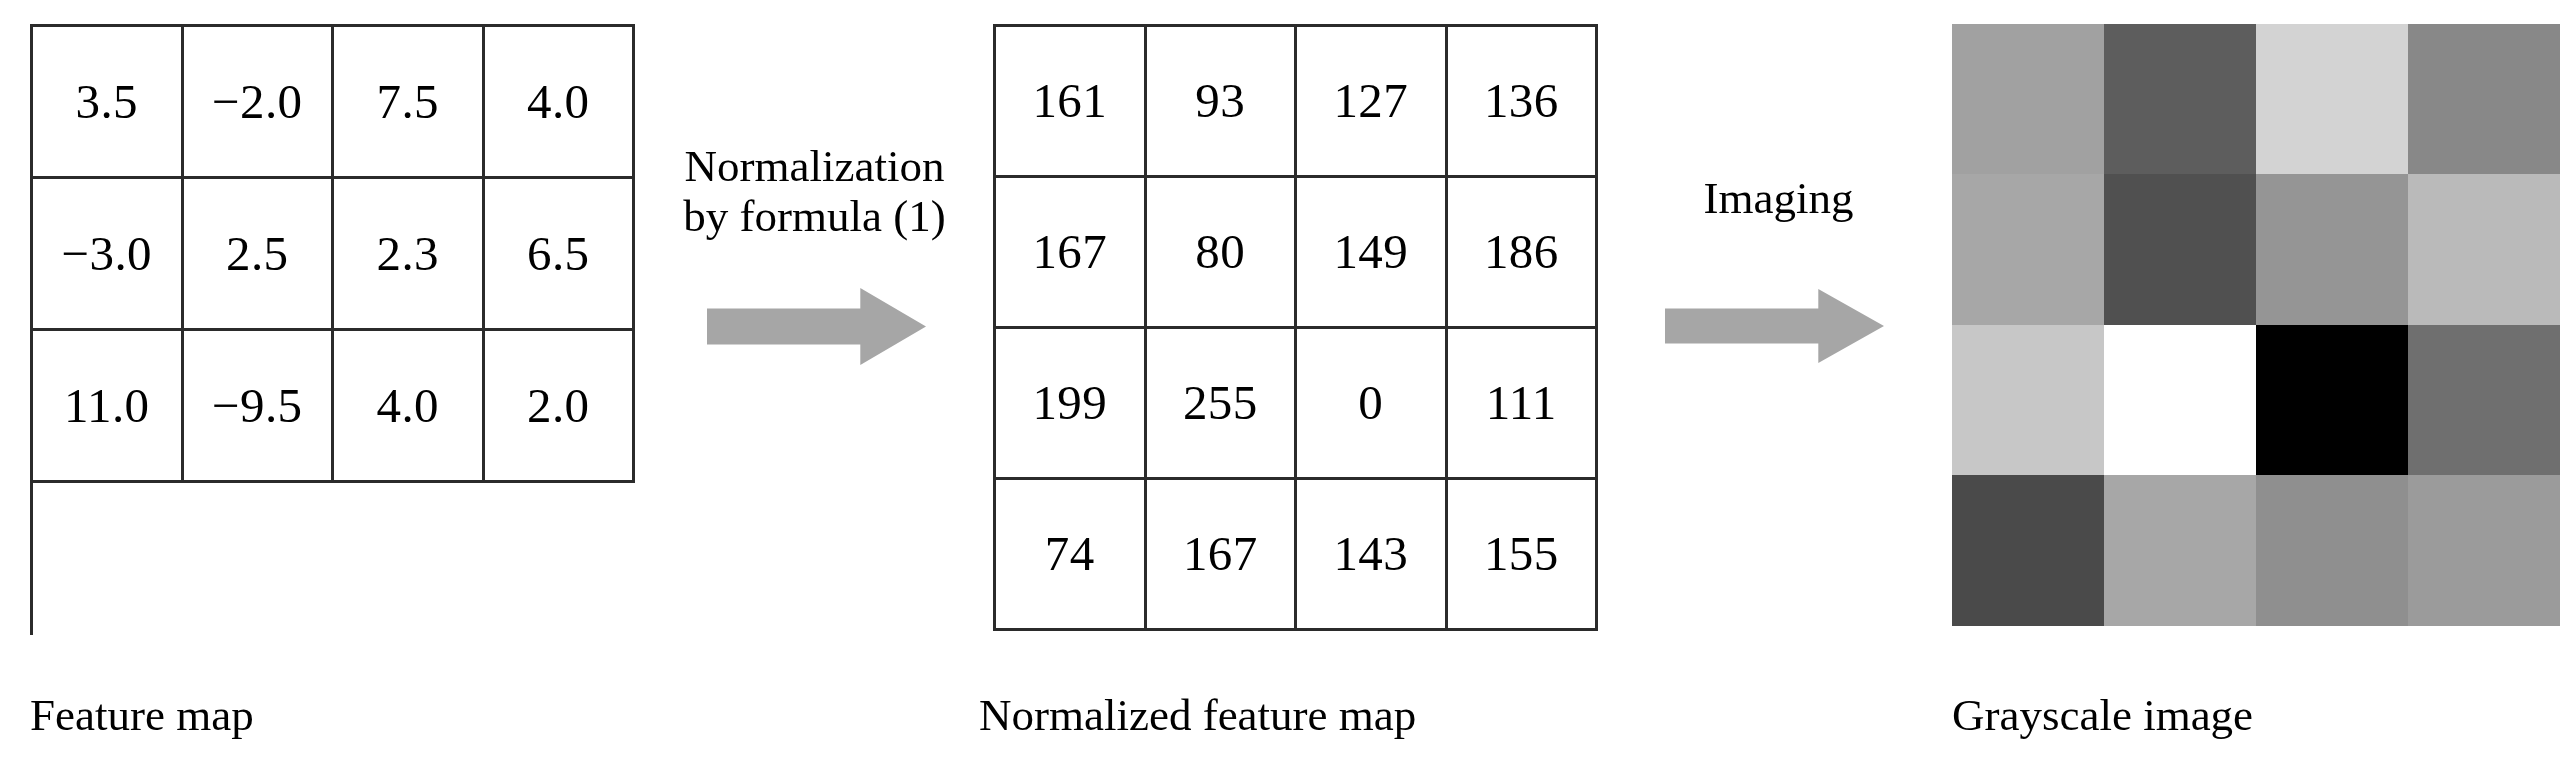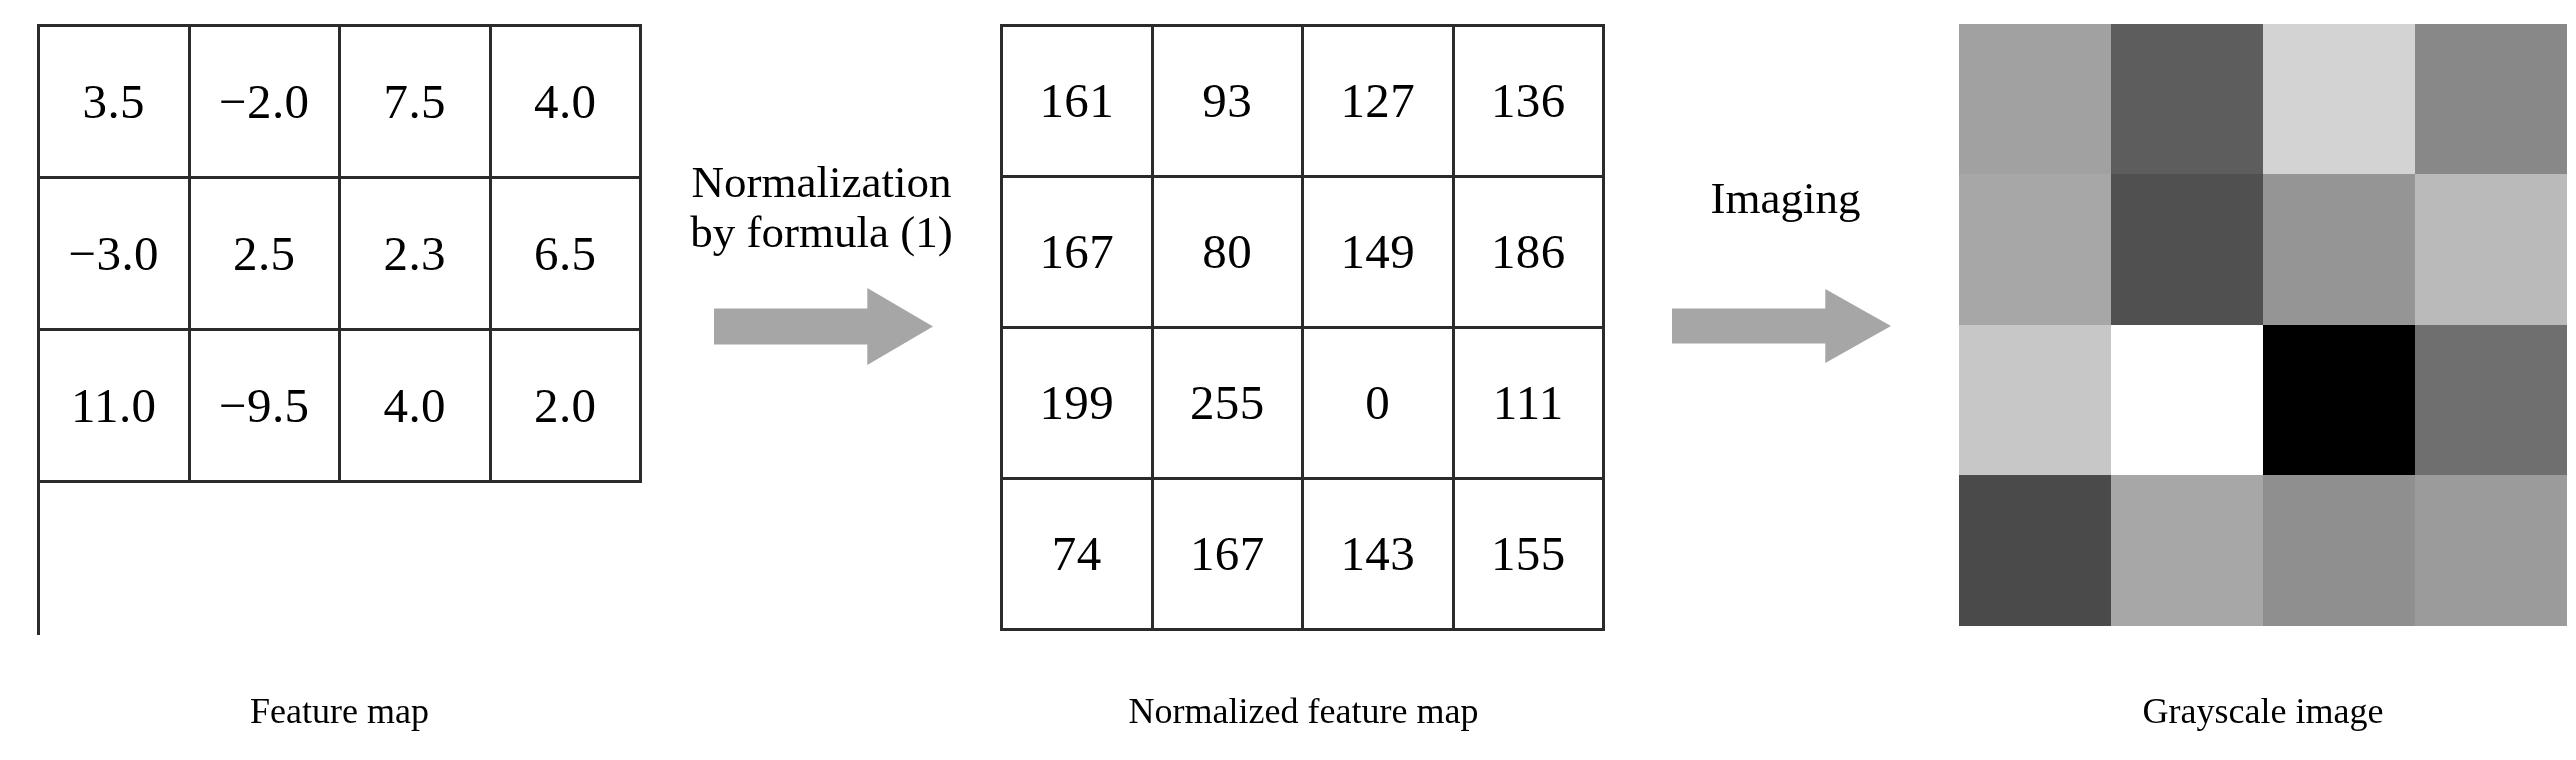--- a/index.html
+++ b/index.html
@@ -21,7 +21,6 @@
     left: 0; top: 0;
     width: 2149px;
     height: 761px;
-    margin-left: 7px;
   }
 
   

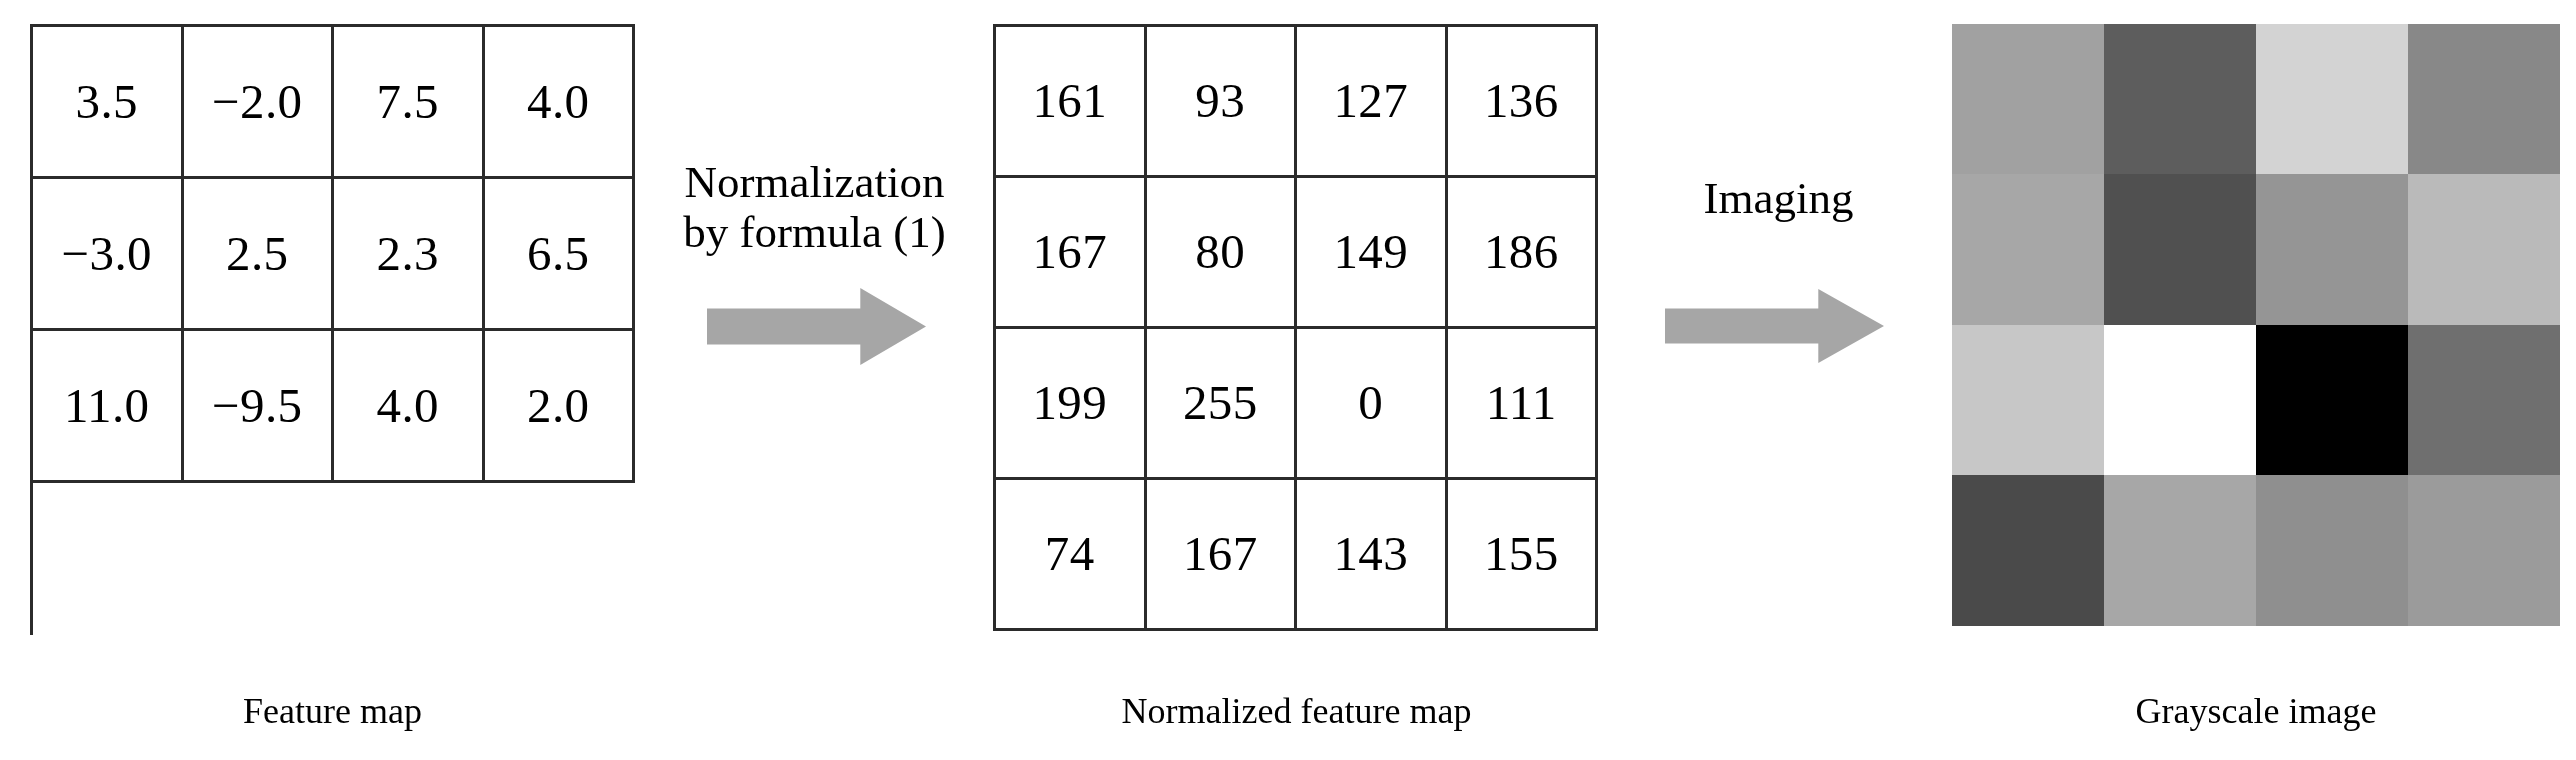--- a/index.html
+++ b/index.html
@@ -93,7 +93,7 @@
   }
 
   #arrow-group-normalization { left: 658px; top: 141px; width: 313px; height: 235px; }
-  #arrow-group-normalization .arrow-label { left: 0; top: 16px; width: 313px; }
+  #arrow-group-normalization .arrow-label { left: 0; top: 0; width: 313px; }
   #arrow-group-normalization .arrow-shape { left: 49px; top: 147px; width: 219px; height: 77px; }
 
   #arrow-group-imaging { left: 1614px; top: 157px; width: 329px; height: 212px; }

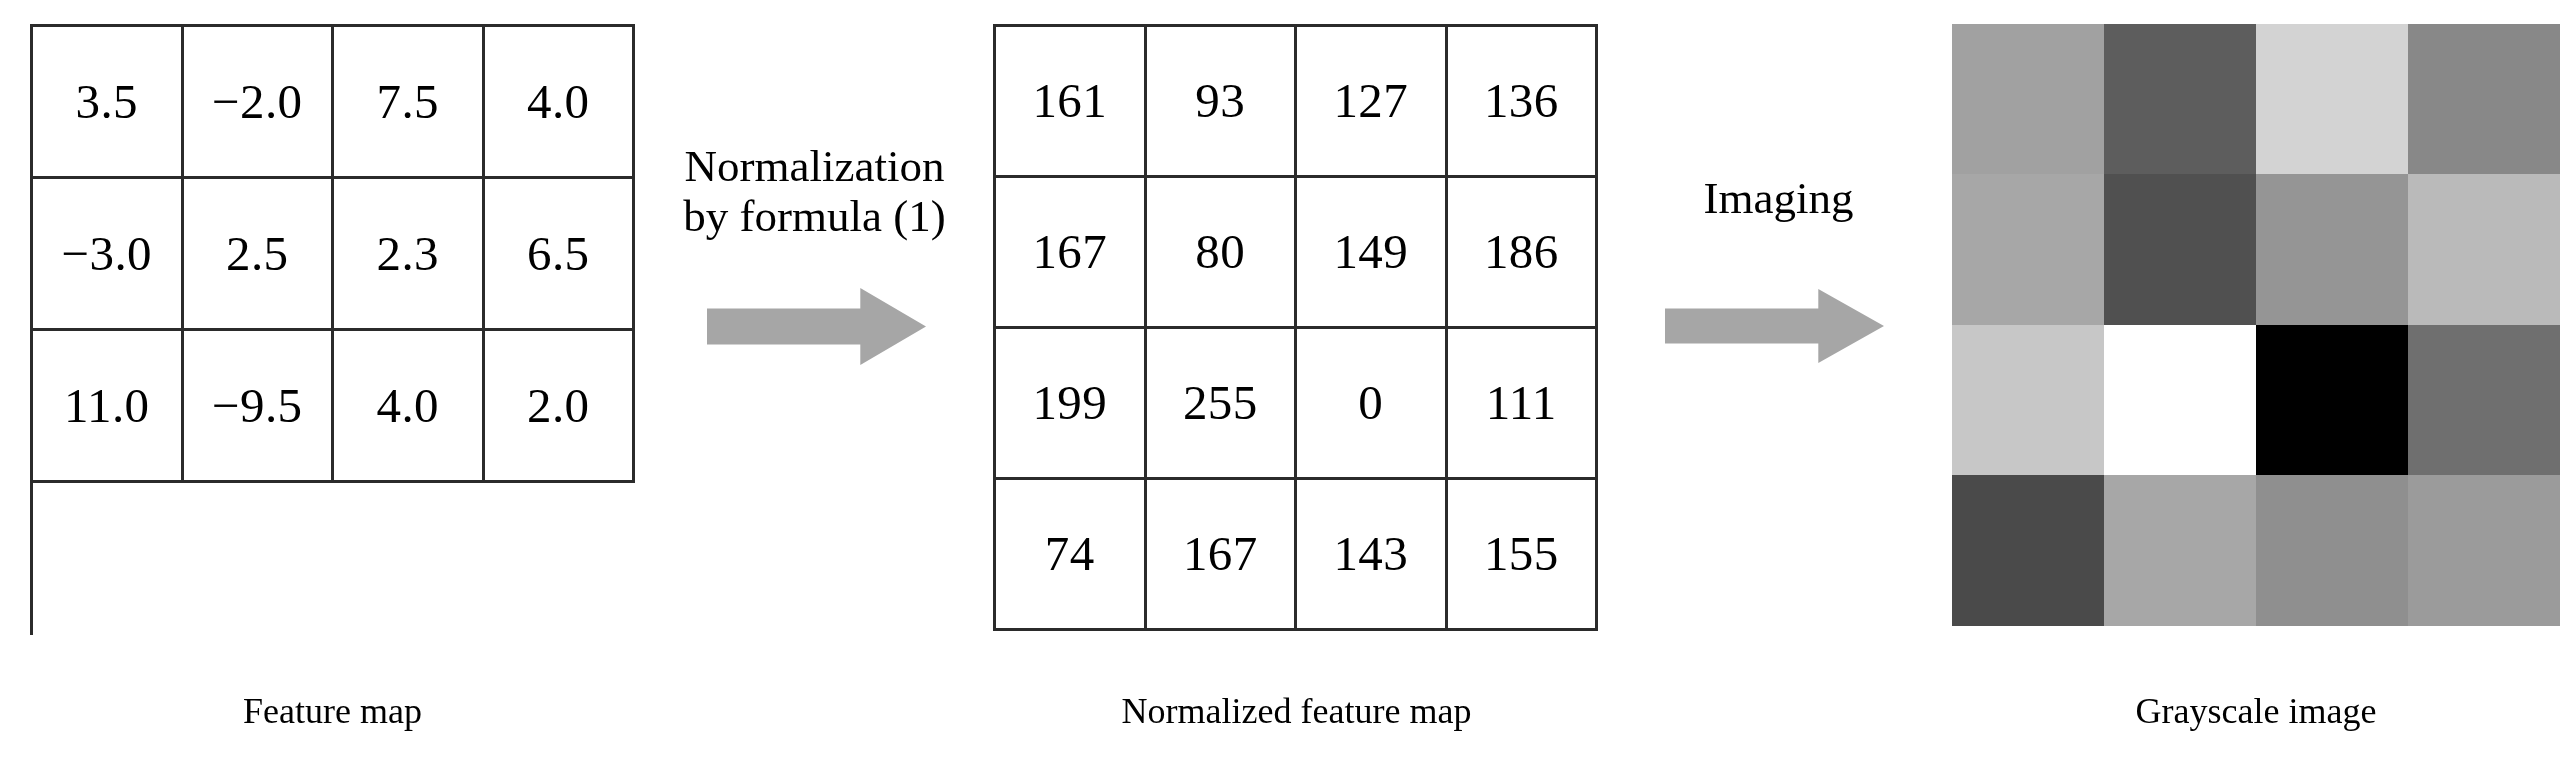--- a/index.html
+++ b/index.html
@@ -103,9 +103,8 @@
   
   .caption {
     position: absolute;
-    font-size: 36px;
+    font-size: 45px;
     line-height: 1;
-    text-align: center;
     white-space: nowrap;
     color: #000;
   }

